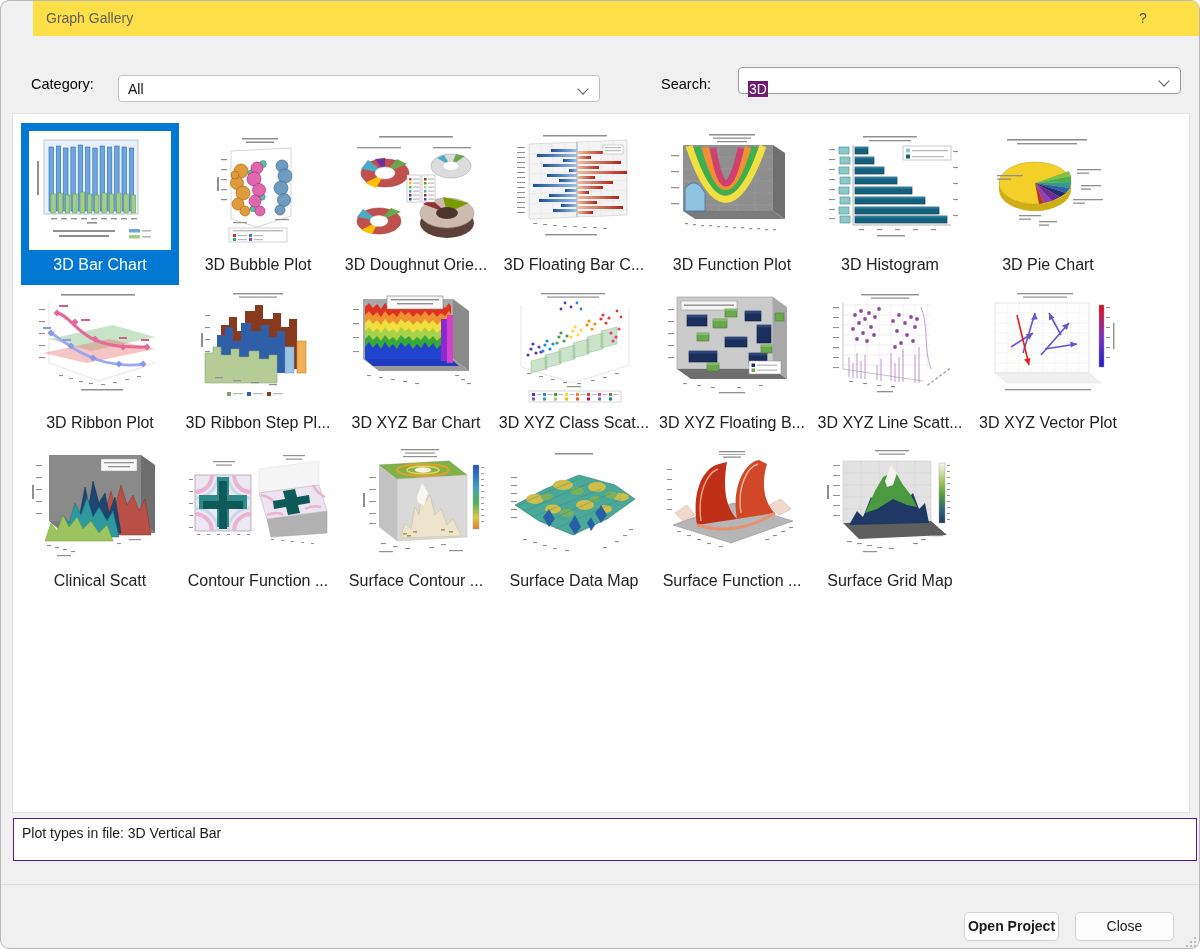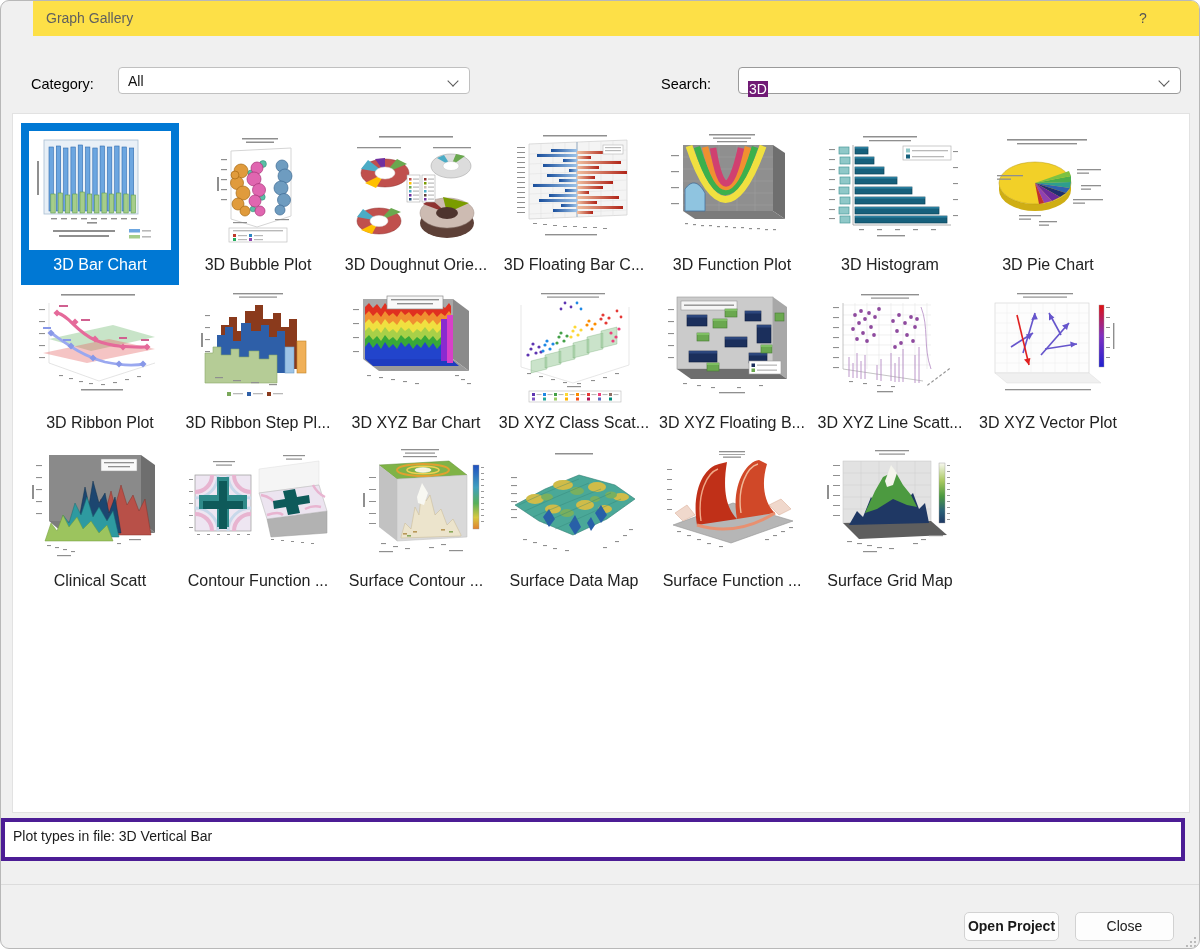--- a/index.html
+++ b/index.html
@@ -18,7 +18,7 @@
   #search-label{left:660px;}
   .combo{position:absolute;top:66px;height:27px;box-sizing:border-box;background:#fff;border:1px solid #c0c0c0;
          border-radius:4px;font-size:14px;color:#111;display:flex;align-items:center;padding:0 28px 0 9px;}
-  #category-combo{left:117px;width:352px;}
+  #category-combo{left:117px;width:482px;margin-top:8px;}
   #search-combo{left:737px;width:443px;border-color:#9a9a9a;}
   .chev{position:absolute;right:12px;top:9px;width:7px;height:7px;border-right:1.5px solid #5a5a5a;
         border-bottom:1.5px solid #5a5a5a;transform:rotate(45deg);}

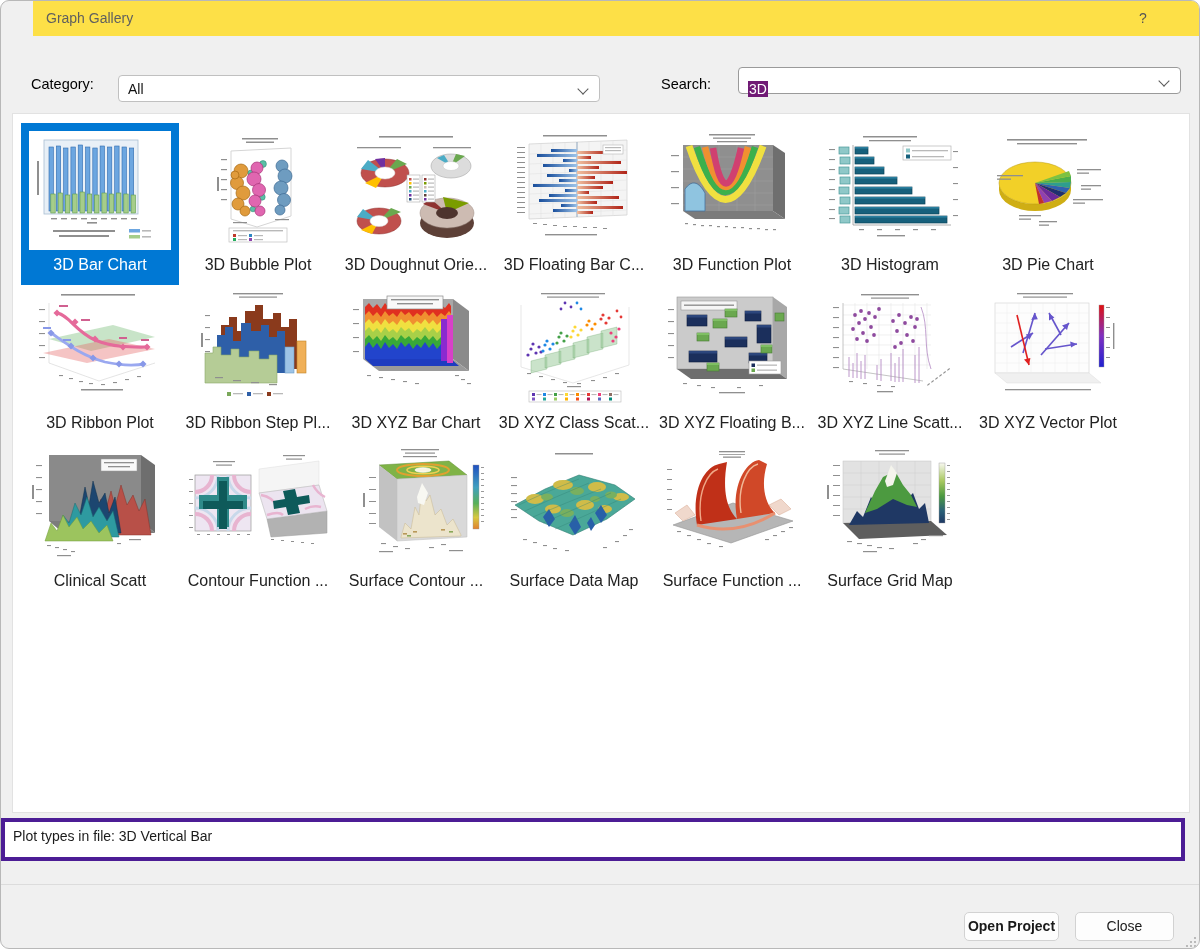--- a/index.html
+++ b/index.html
@@ -33,8 +33,8 @@
   .caption{margin-top:2px;height:26px;line-height:26px;font-size:16px;color:#222;white-space:nowrap;}
   .cell.selected .caption{color:#fff;}
   
-  .status{position:absolute;left:0;top:817px;width:1184px;height:43px;box-sizing:border-box;background:#fff;
-          border:4px solid #4c1d95;font-size:14px;color:#1b1b1b;padding:6px 0 0 8px;}
+  .status{position:absolute;left:12px;top:817px;width:1184px;height:43px;box-sizing:border-box;background:#fff;
+          border:1px solid #4c1d95;font-size:14px;color:#1b1b1b;padding:6px 0 0 8px;}
   .separator{position:absolute;left:0;top:883px;width:1200px;height:1px;background:#dcdcdc;}
   .btn{position:absolute;top:911px;height:29px;box-sizing:border-box;background:#fdfdfd;border:1px solid #d2d2d2;
        border-radius:5px;font-size:14px;color:#1a1a1a;text-align:center;line-height:27px;cursor:default;}

